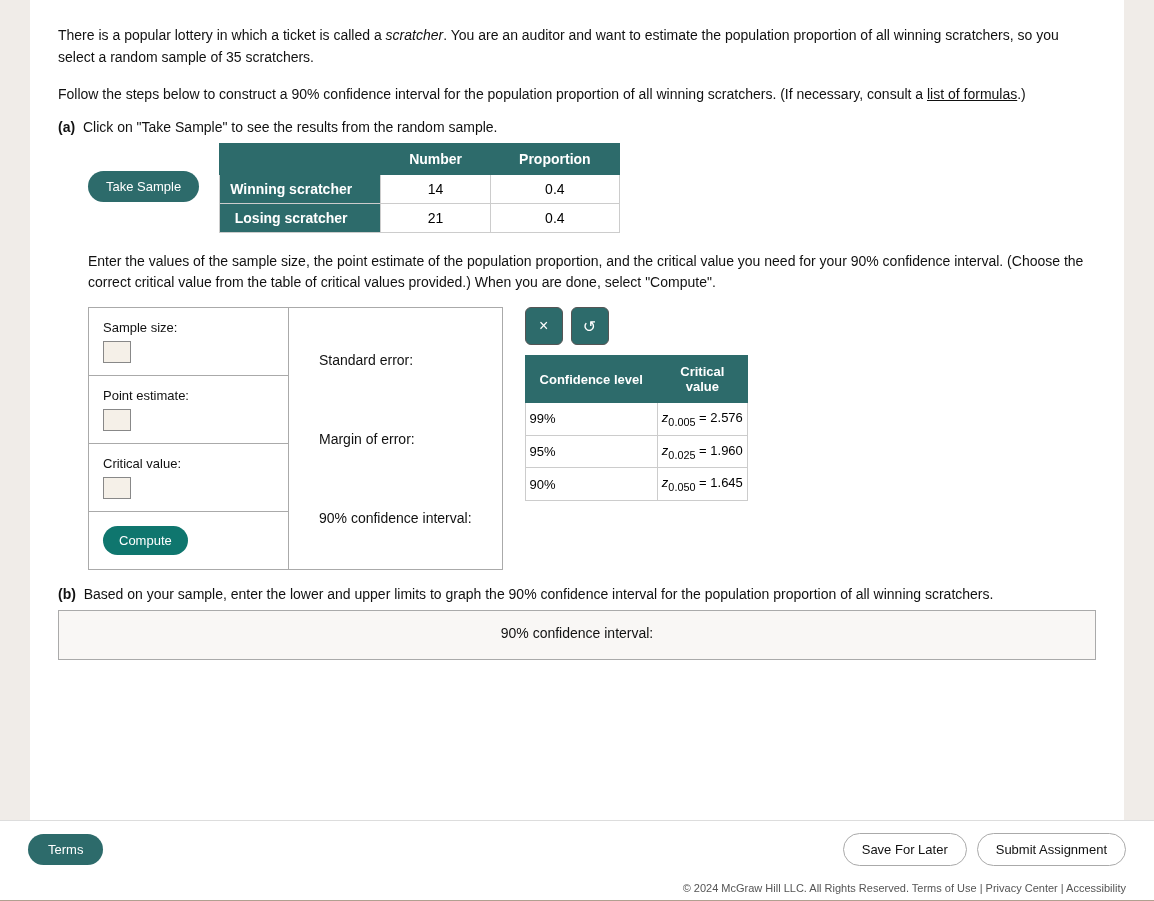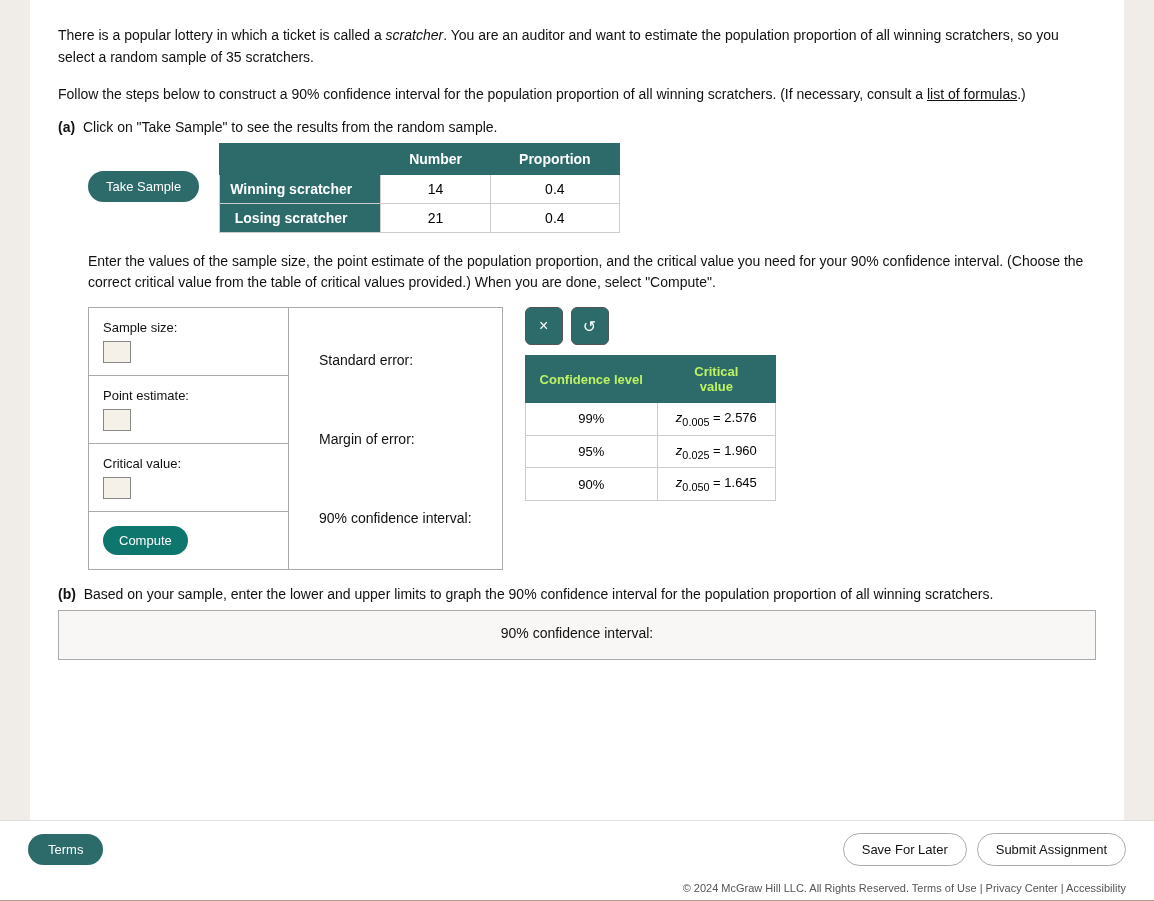--- a/index.html
+++ b/index.html
@@ -174,7 +174,7 @@
     }
     .critical-table th {
       background: #2d6b6b;
-      color: #bef264;
+      color: #ffffff;
       padding: 8px 14px;
       border: 1px solid #2d6b6b;
       text-align: center;

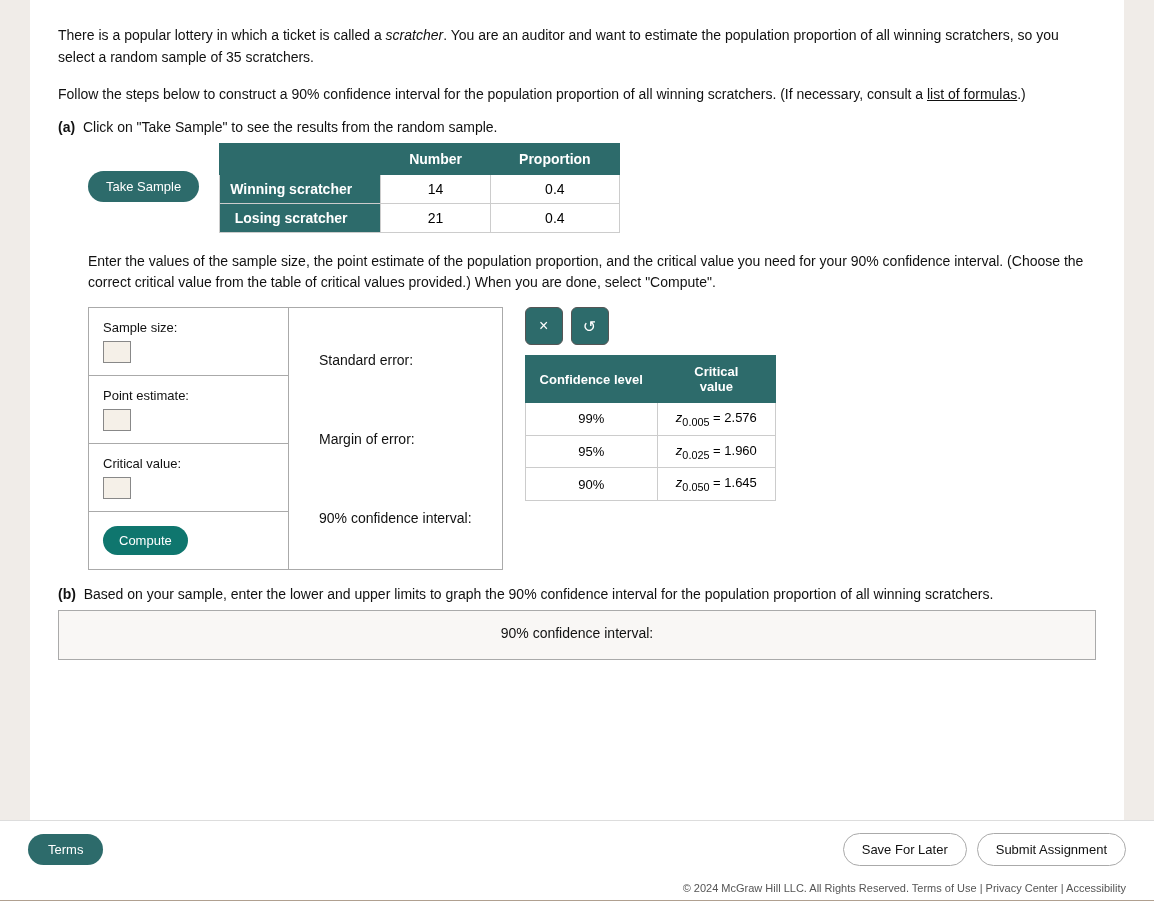--- a/index.html
+++ b/index.html
@@ -182,8 +182,7 @@
     }
     .critical-table td {
       border: 1px solid #ccc;
-      padding: 7px 18px;
-      text-align: center;
+      padding: 7px 4px;
       background: white;
     }
     

